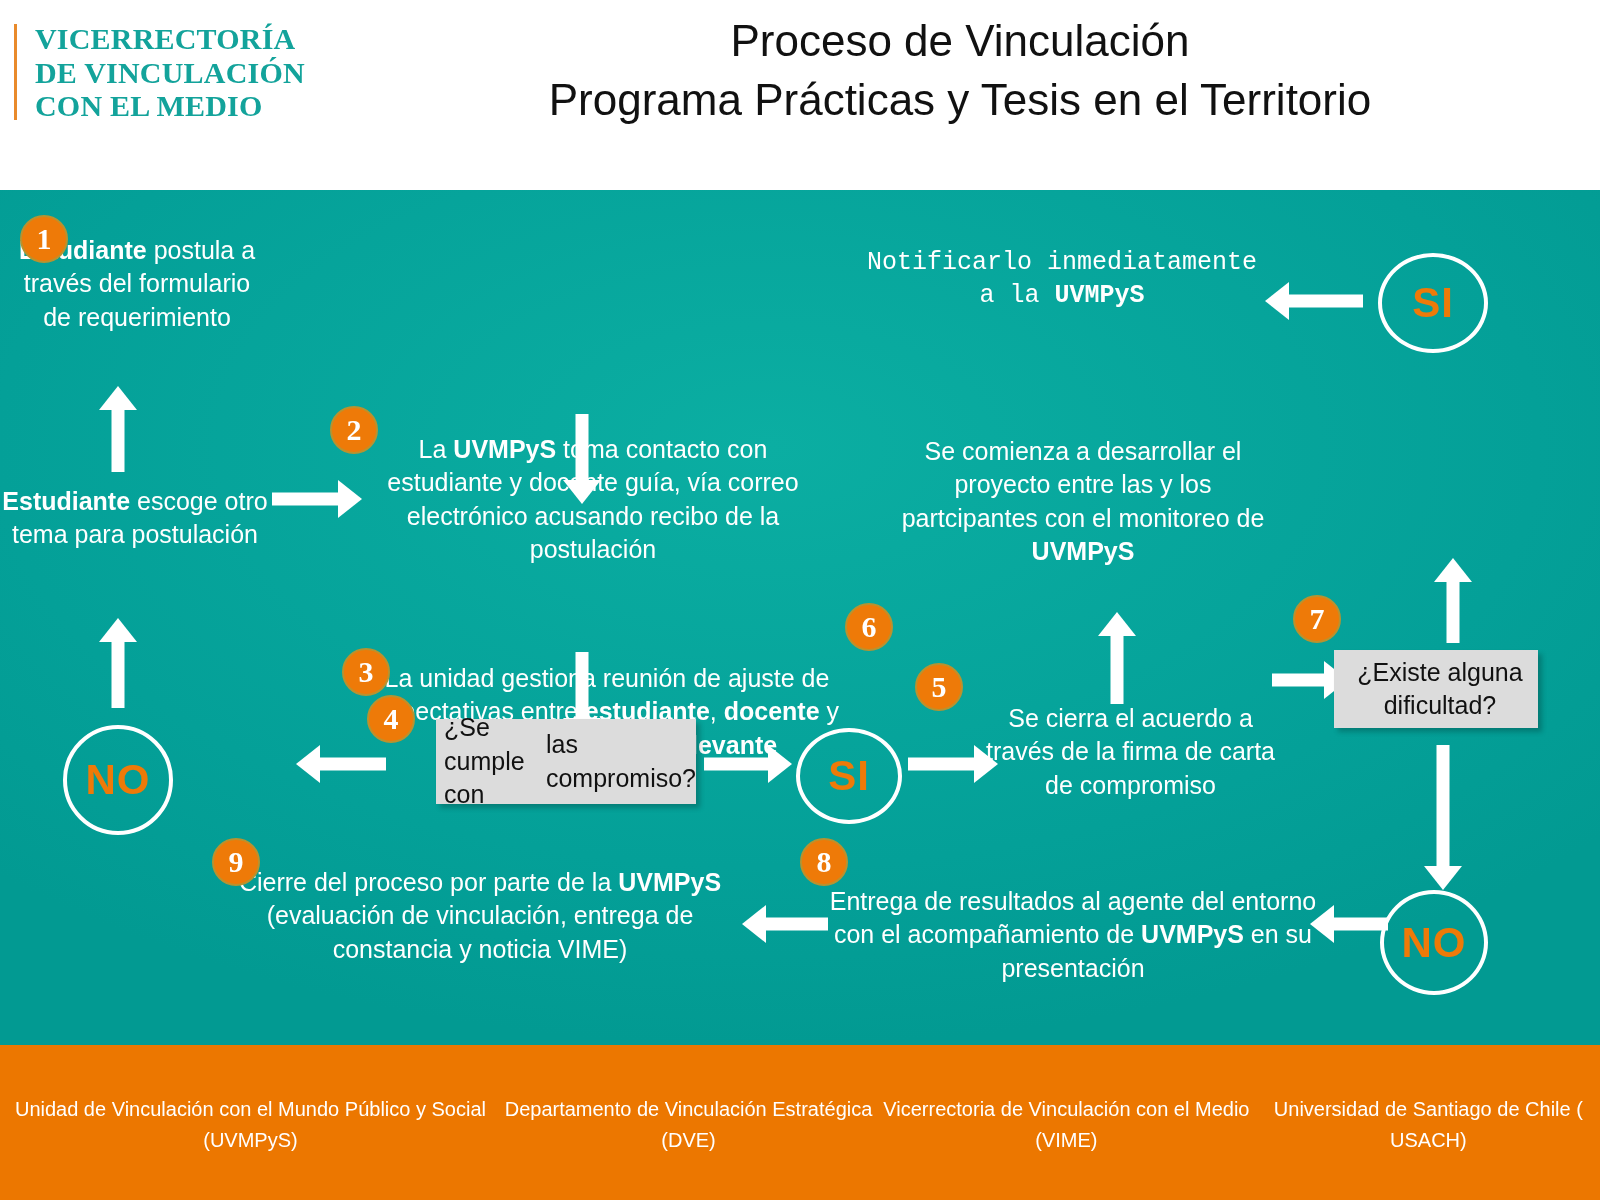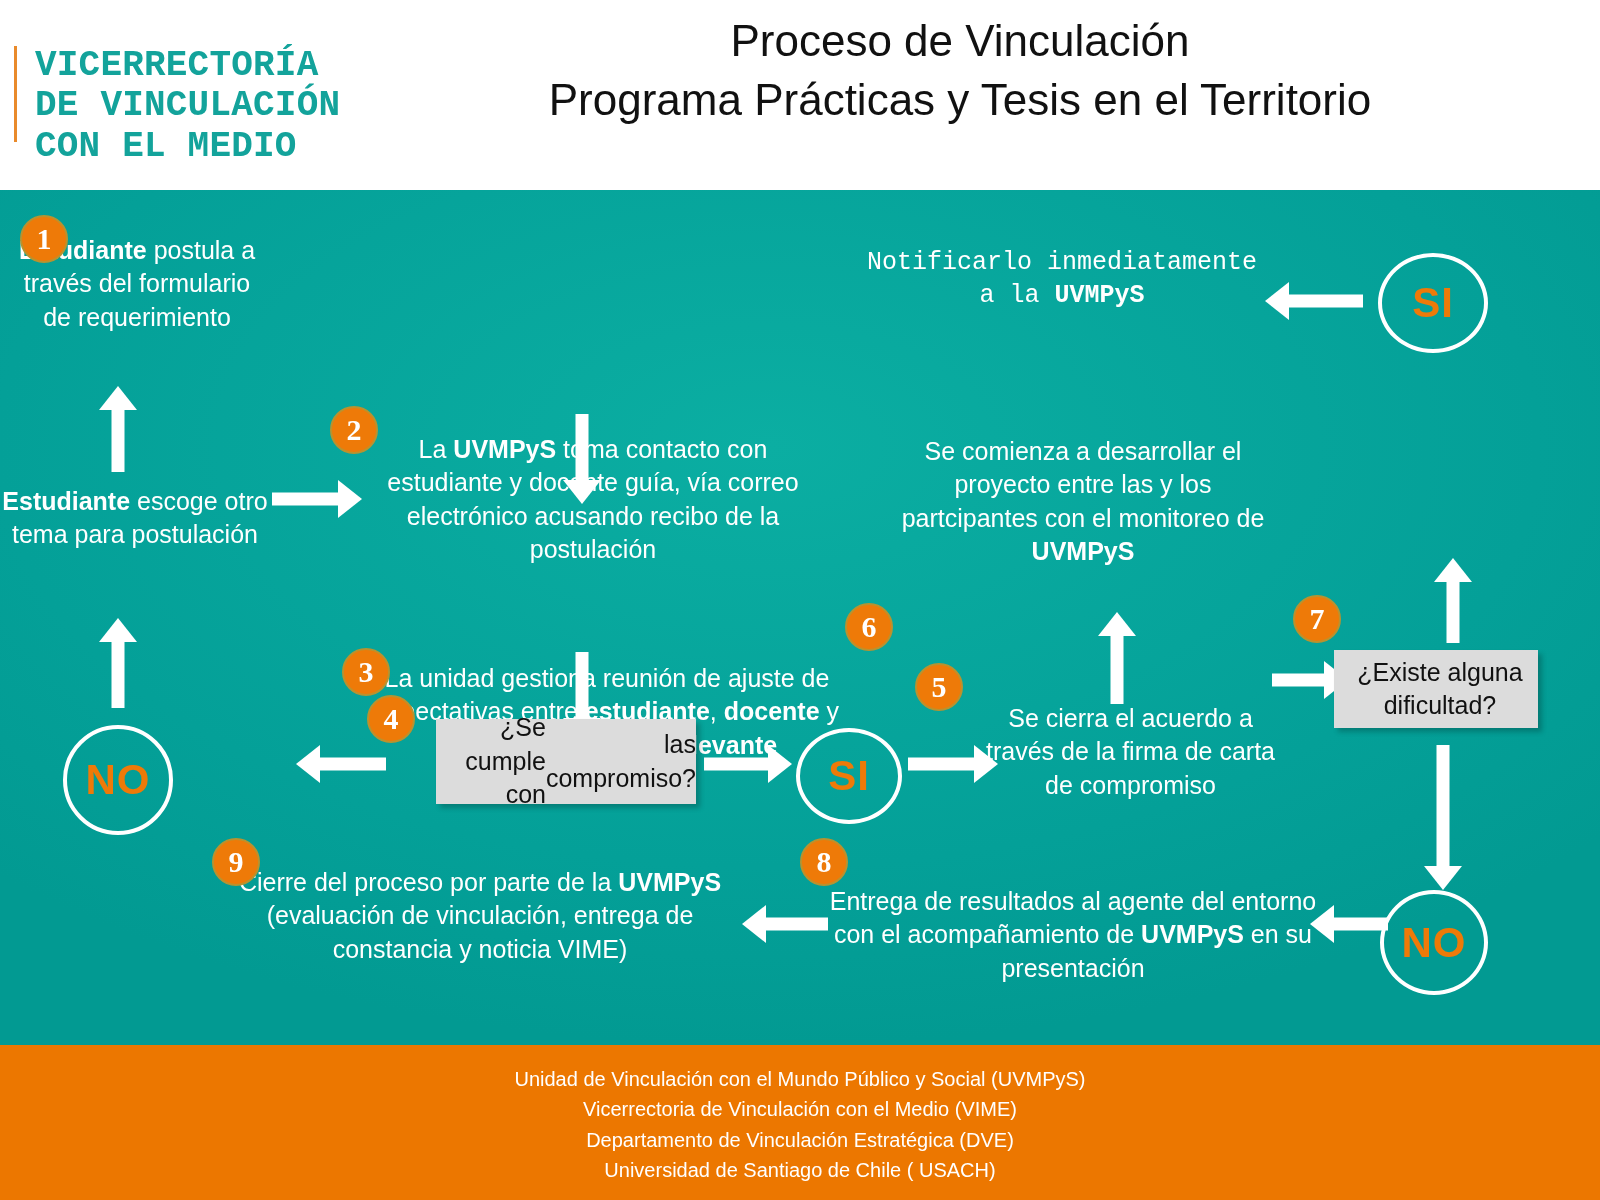--- a/index.html
+++ b/index.html
@@ -52,9 +52,9 @@
   }
   #logo-divider { width: 3px; height: 96px; background: #E98A2B; }
   #logo-words {
-    font-family: Liberation Mono, monospace;
-    color: #13A39B; font-weight: bold; font-size: 36px;
-    line-height: 1.12; letter-spacing: 0.2px; margin-top: 24px;
+    font-family: Liberation Serif, serif;
+    color: #13A39B; font-weight: bold; font-size: 30px;
+    line-height: 1.12; letter-spacing: 0.2px;
   }
   #title-block {
     position: absolute; left: 430px; top: 12px; width: 1060px;

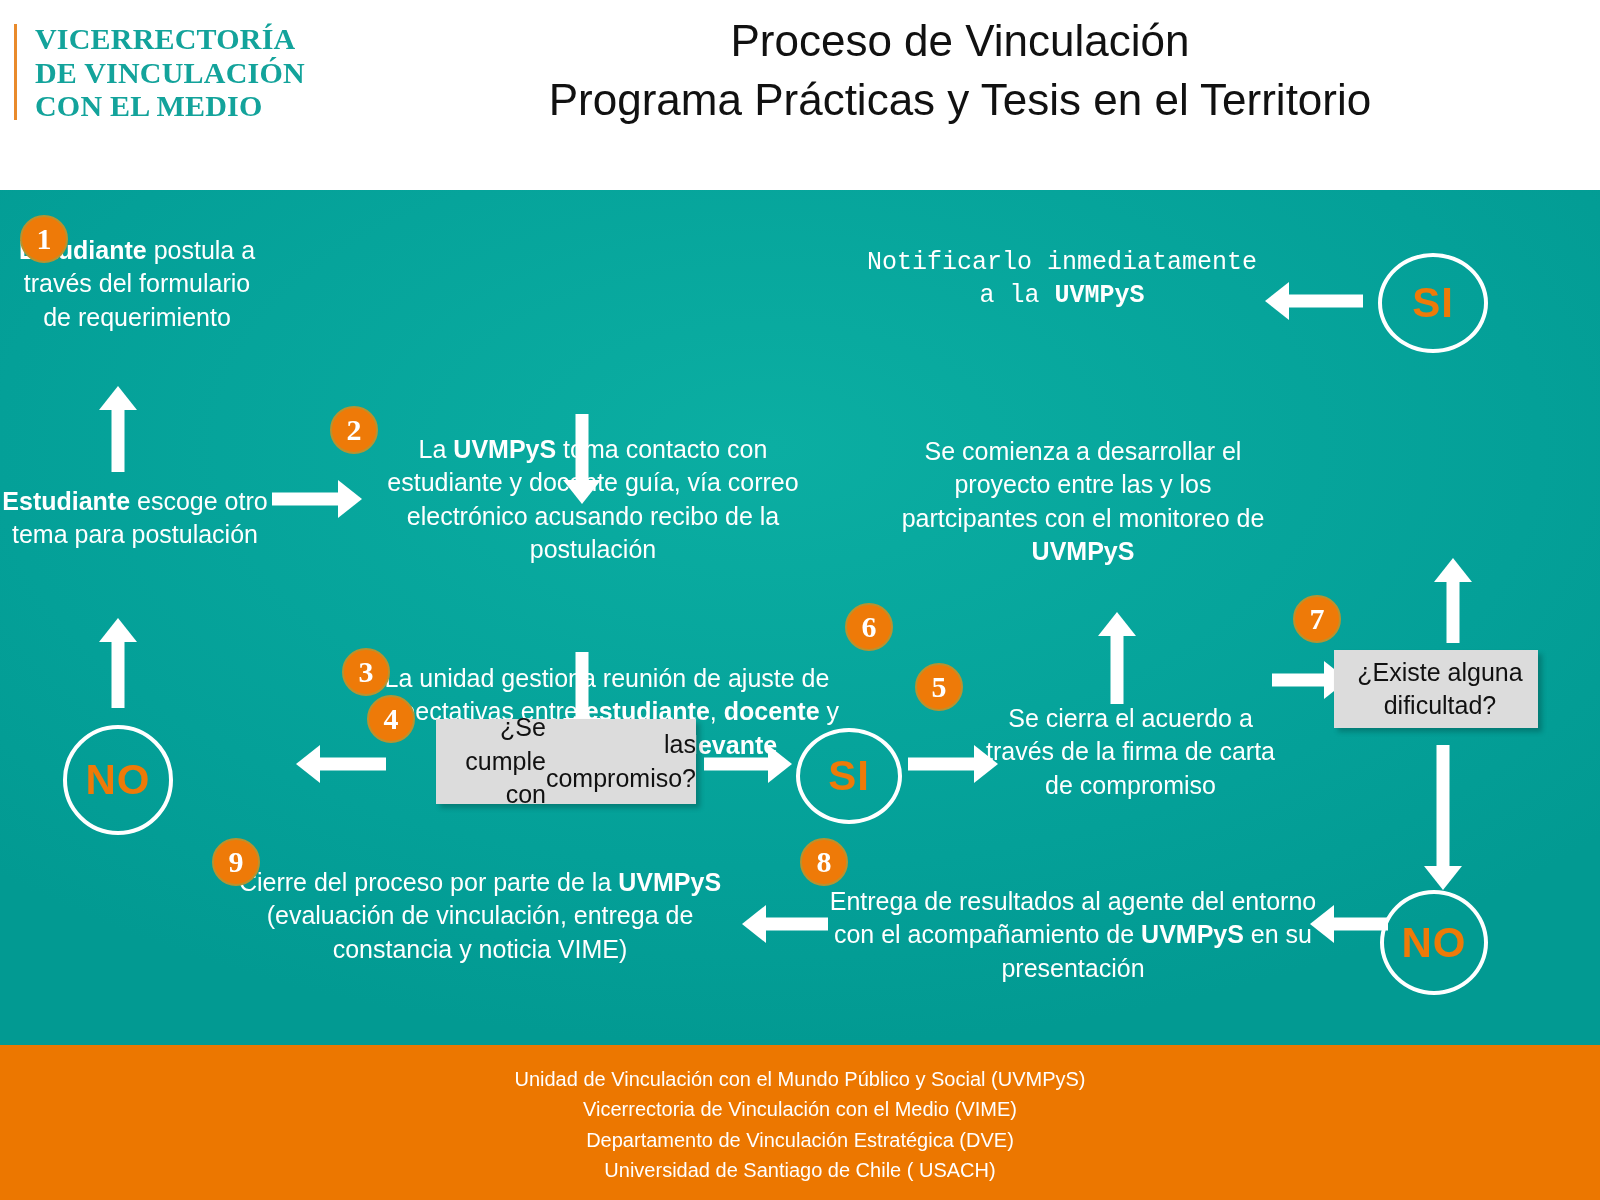--- a/index.html
+++ b/index.html
@@ -126,7 +126,7 @@
     font-family: "Liberation Sans", sans-serif;
     font-size: 25px; line-height: 1.34;
     display: flex; align-items: center; justify-content: center;
-    text-align: right;
+    text-align: left;
     box-shadow: 4px 4px 5px rgba(0,0,0,0.22);
     z-index: 3;
     padding-left: 8px;

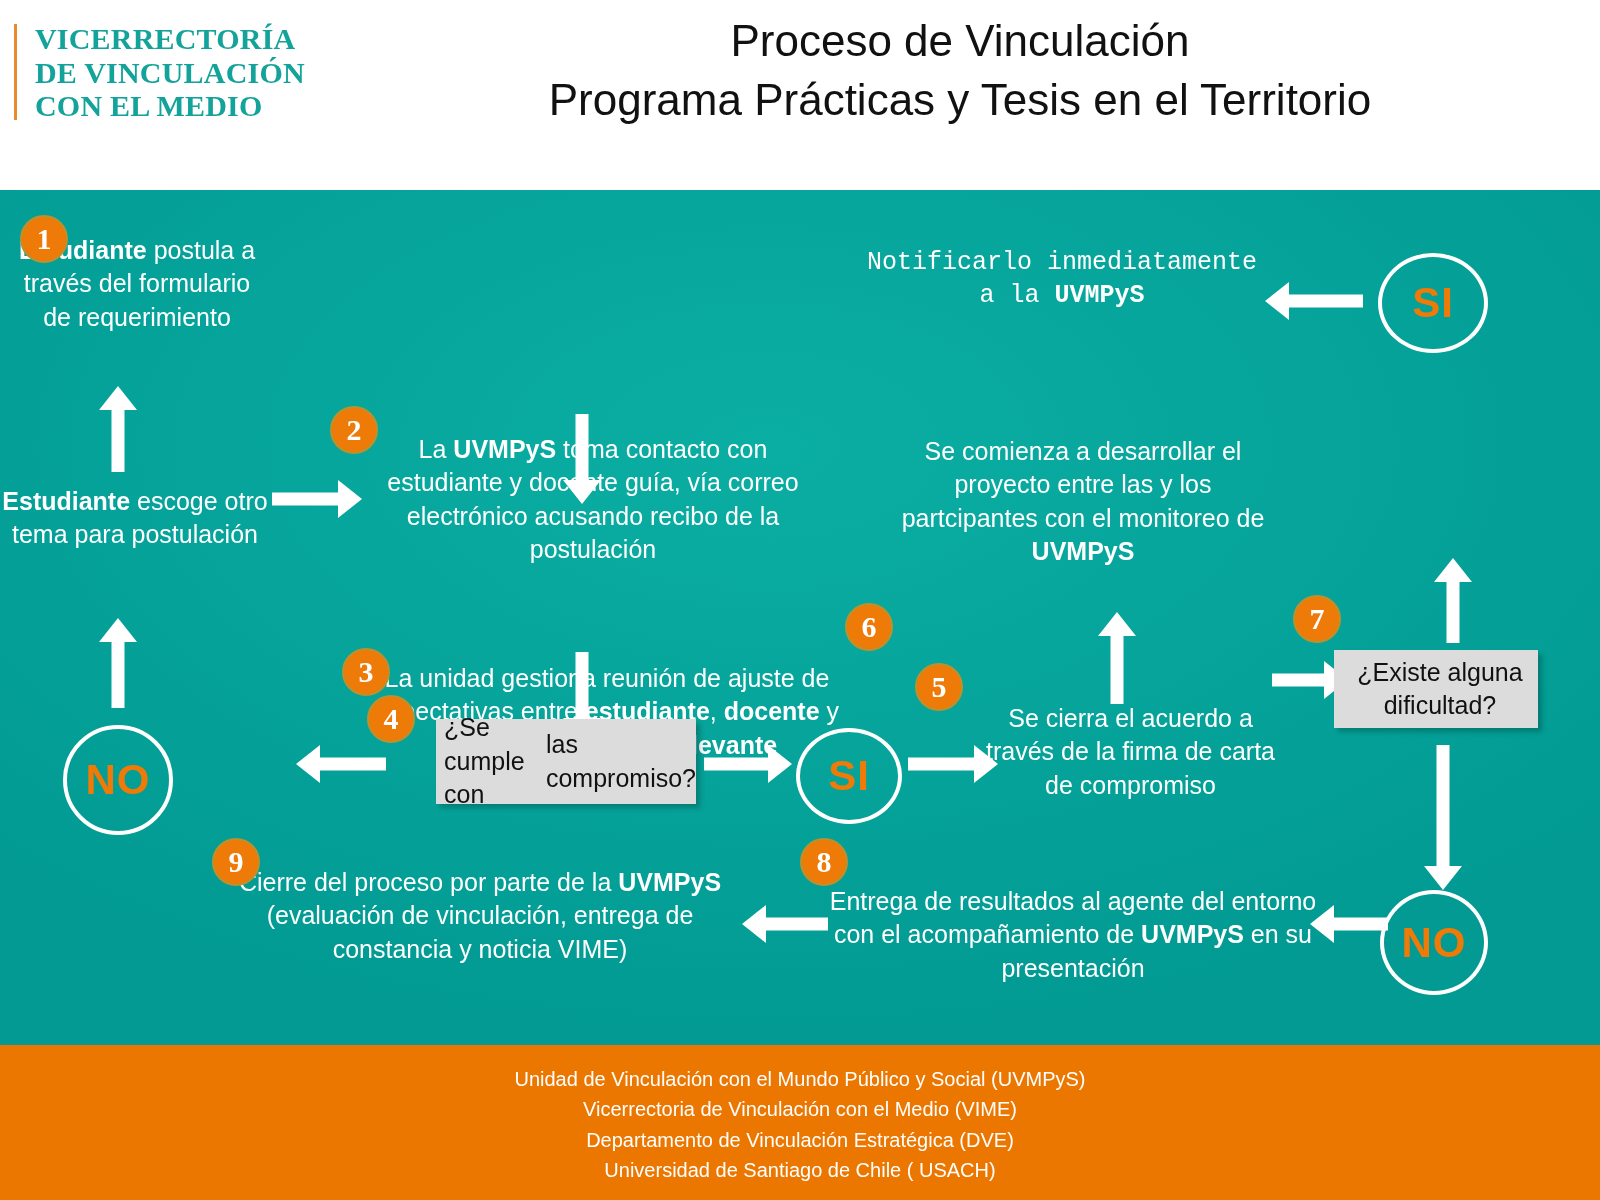--- a/index.html
+++ b/index.html
@@ -76,7 +76,7 @@
   #footer {
     position: absolute; left: 0; top: 1045px; width: 1600px; height: 155px;
     background: #EC7700;
-    display: flex; flex-direction: column; align-items: center; justify-content: center;
+    display: flex; align-items: center; justify-content: center;
     padding-top: 4px;
   }
   #footer .fline {

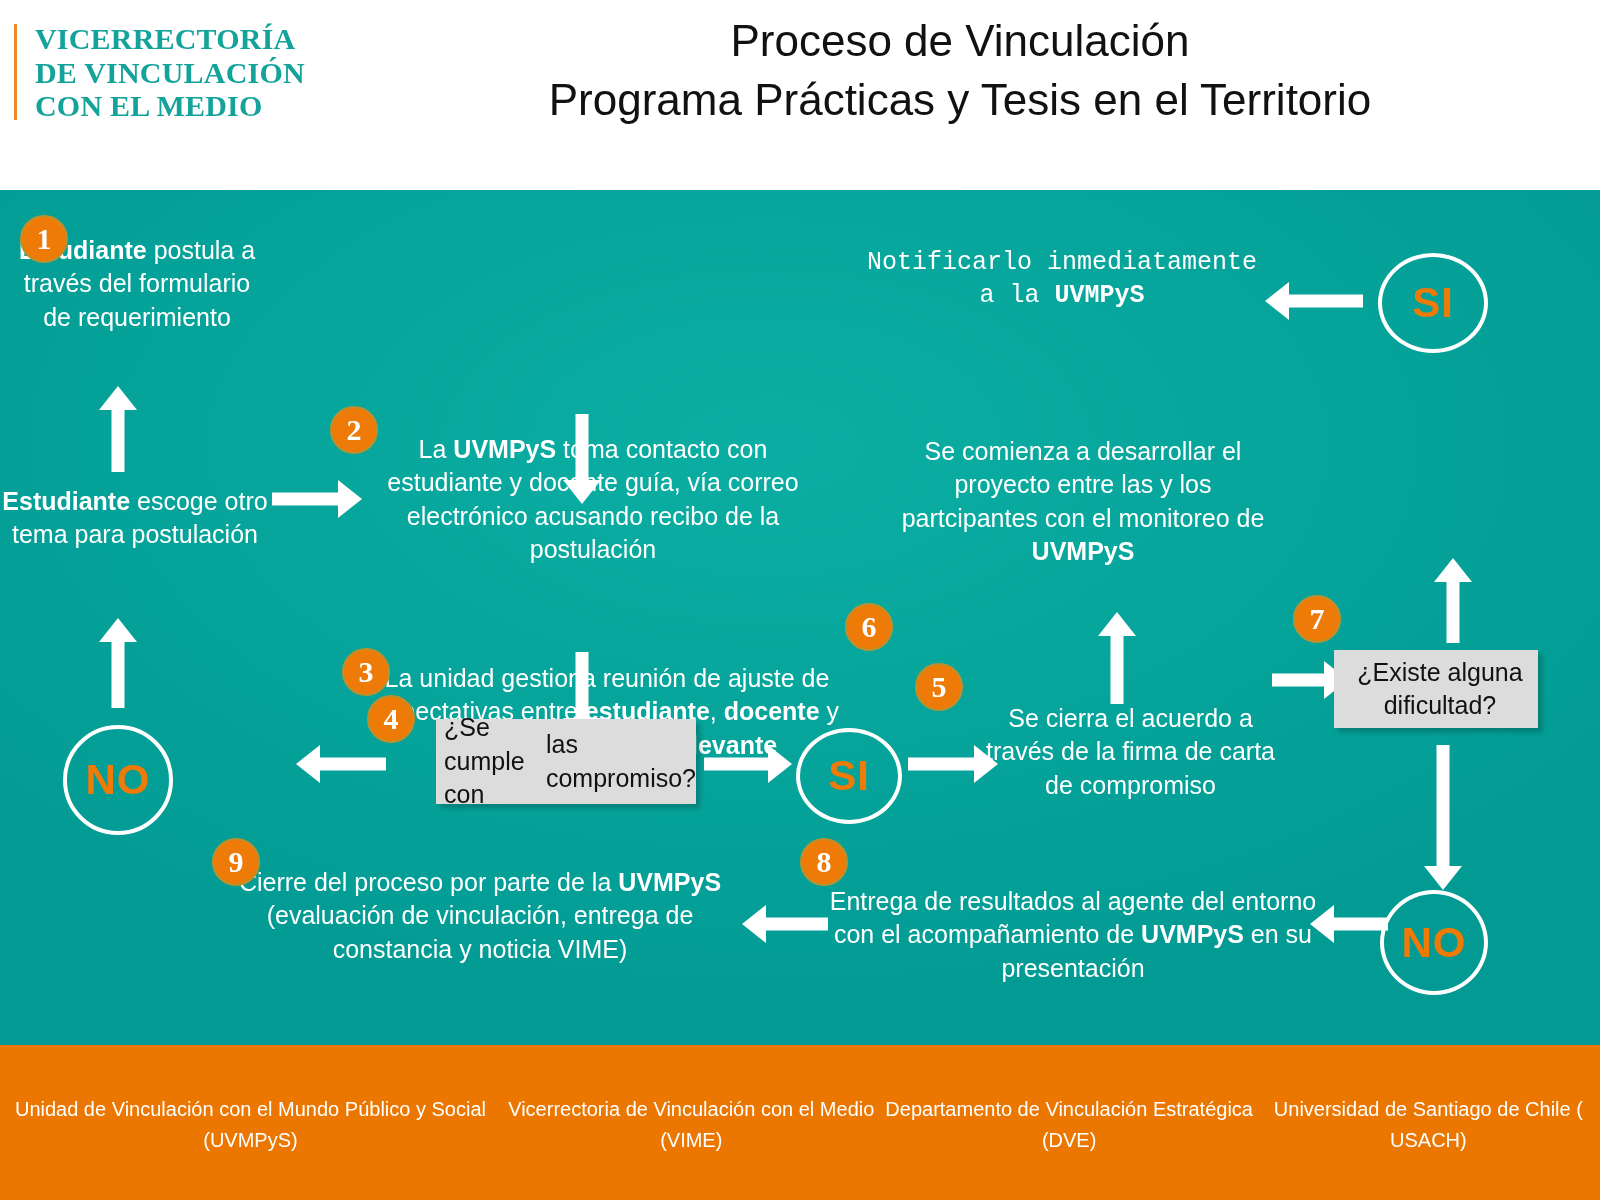--- a/index.html
+++ b/index.html
@@ -311,8 +311,8 @@
 
   <div id="footer">
     <div class="fline">Unidad de Vinculación con el Mundo Público y Social (UVMPyS)</div>
+    <div class="fline">Departamento de Vinculación Estratégica (DVE)</div>
     <div class="fline">Vicerrectoria de Vinculación con el Medio (VIME)</div>
-    <div class="fline">Departamento de Vinculación Estratégica (DVE)</div>
     <div class="fline">Universidad de Santiago de Chile ( USACH)</div>
   </div>
 

